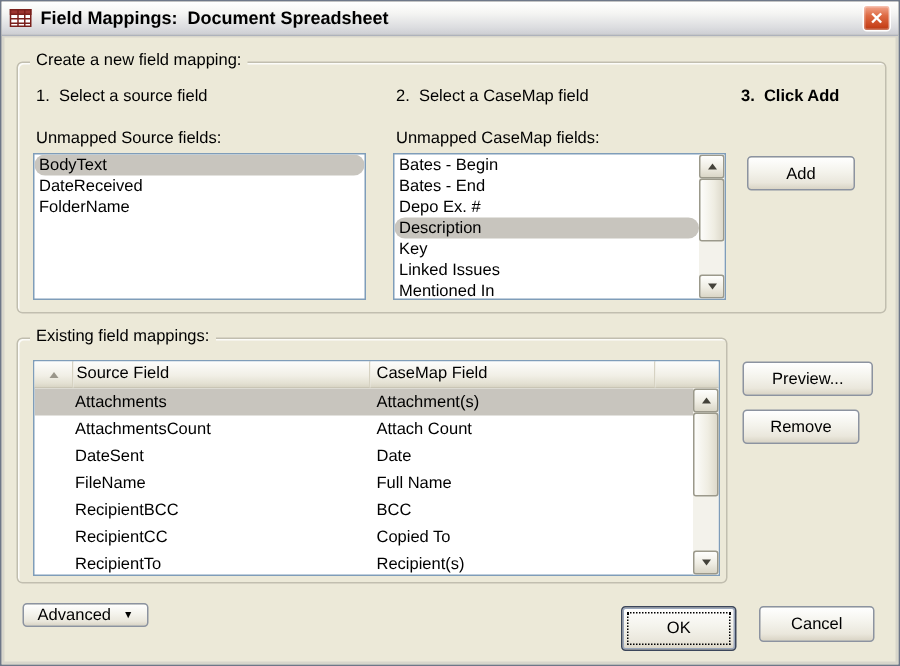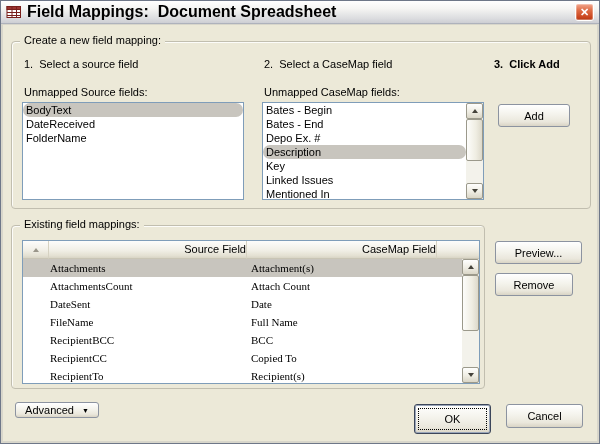--- a/index.html
+++ b/index.html
@@ -25,7 +25,7 @@
     display: flex; align-items: center; padding: 0 5px; z-index: 5;
   }
   .title-icon { width: 16px; height: 16px; margin-right: 5px; display: flex; align-items: center; }
-  .title-text { font-weight: bold; font-size: 16px; flex: 1; white-space: pre; }
+  .title-text { font-weight: bold; font-size: 12px; flex: 1; white-space: pre; }
   .close-btn {
     width: 19px; height: 18px; border: 1px solid #FFFFFF; border-radius: 3px;
     background: linear-gradient(180deg, #F2A78F 0%, #DE6B44 40%, #C8431C 85%, #B23A14 100%);

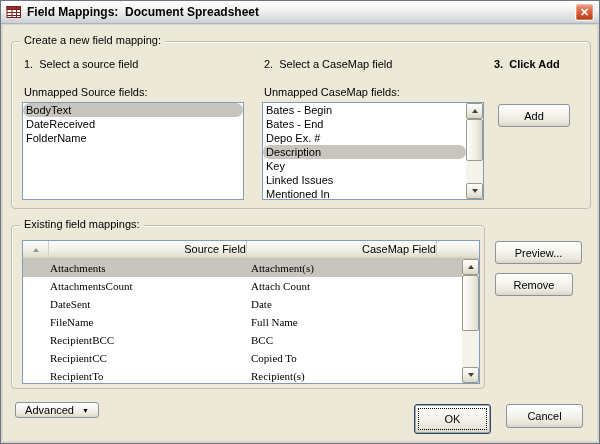--- a/index.html
+++ b/index.html
@@ -78,7 +78,7 @@
   .th {
     background: linear-gradient(180deg, #FDFDFB 0%, #F1EFE6 55%, #E4E1D3 85%, #D9D5C5 100%);
     border-right: 1px solid #D6D2C2; border-bottom: 1px solid #C9C5B5;
-    line-height: 17px; overflow: hidden; white-space: nowrap; text-align: right;
+    line-height: 17px; overflow: hidden; white-space: nowrap;
   }
   .th0 { width: 26px; display: flex; align-items: center; justify-content: center; }
   .th1 { width: 198px; padding-left: 2px; }

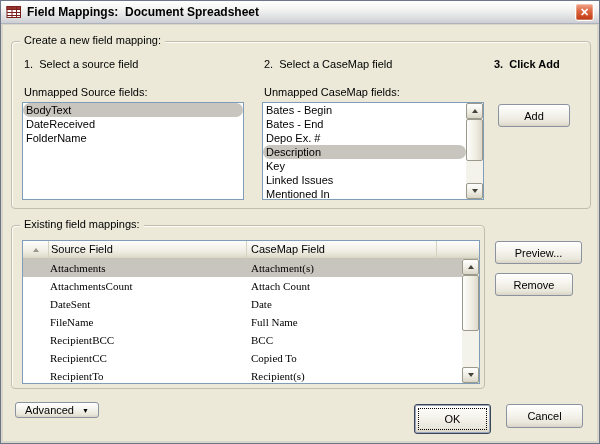--- a/index.html
+++ b/index.html
@@ -84,7 +84,7 @@
   .th1 { width: 198px; padding-left: 2px; }
   .th2 { width: 190px; padding-left: 4px; }
   .th3 { flex: 1; border-right: none; }
-  .tbody { position: absolute; left: 0; top: 18px; right: 17px; bottom: 0; overflow: hidden; font-family: Liberation Serif, serif; }
+  .tbody { position: absolute; left: 0; top: 18px; right: 17px; bottom: 0; overflow: hidden; }
   .trow { display: flex; height: 18px; line-height: 18px; white-space: nowrap; }
   .trow .c0 { width: 27px; }
   .trow .c1 { width: 197px; overflow: hidden; }

